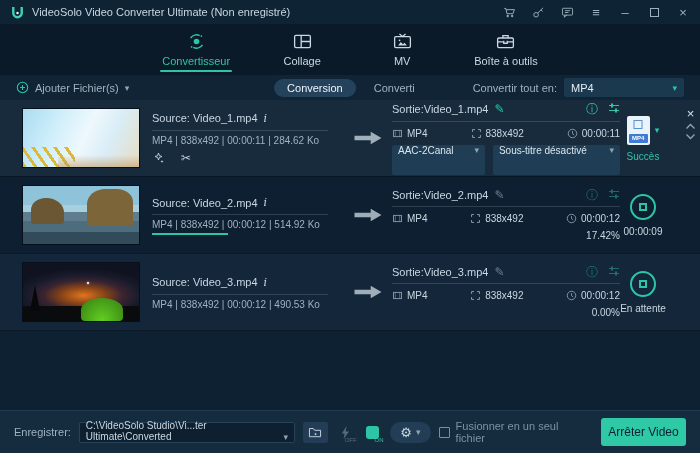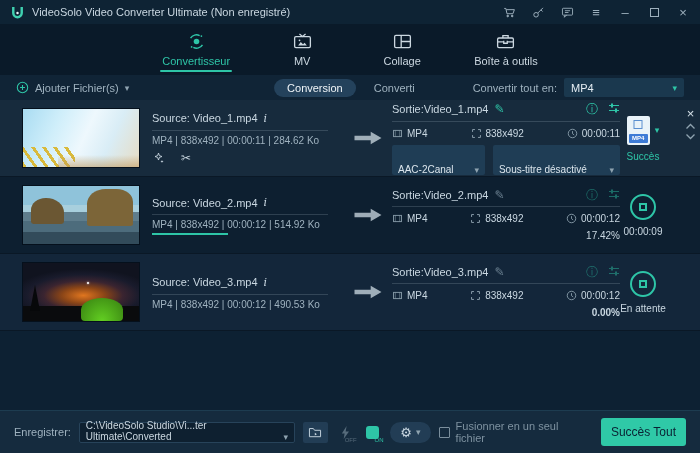--- a/index.html
+++ b/index.html
@@ -184,19 +184,19 @@
     </div>
     <div class="nav-tab">
       <svg viewBox="0 0 24 24" fill="none" stroke="currentColor" stroke-width="1.5">
+        <rect x="3" y="5" width="18" height="14" rx="1.5"></rect>
+          <path d="M10.5 5v14M10.5 12H21"></path>
+      </svg>
+      <span class="nav-label">Collage</span>
+    </div>
+    <div class="nav-tab">
+      <svg viewBox="0 0 24 24" fill="none" stroke="currentColor" stroke-width="1.5">
         <rect x="3" y="6.5" width="18" height="12.5" rx="1.5"></rect>
           <path d="M8.5 3.5l3.5 2.8 3.5-2.8"></path>
         <path d="M7 16.5l3-4 2.6 2.6 1.8-1.8 2.6 3.2z" fill="currentColor" stroke="none"></path>
           <circle cx="8.6" cy="10.6" r="1" fill="currentColor" stroke="none"></circle>
       </svg>
       <span class="nav-label">MV</span>
-    </div>
-    <div class="nav-tab">
-      <svg viewBox="0 0 24 24" fill="none" stroke="currentColor" stroke-width="1.5">
-        <rect x="3" y="5" width="18" height="14" rx="1.5"></rect>
-          <path d="M10.5 5v14M10.5 12H21"></path>
-      </svg>
-      <span class="nav-label">Collage</span>
     </div>
     <div class="nav-tab">
       <svg viewBox="0 0 24 24" fill="none" stroke="currentColor" stroke-width="1.5">

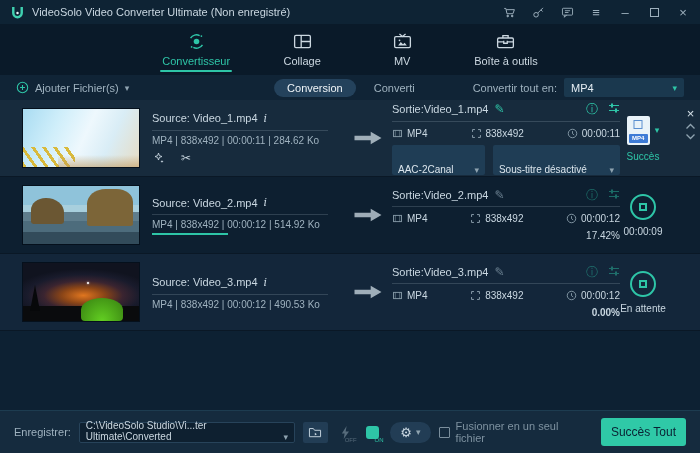--- a/index.html
+++ b/index.html
@@ -85,7 +85,7 @@
   .grp { display:flex; align-items:center; gap:4px; }
   .grp svg { width:11px; height:11px; color:#8fa3b0; }
   .line3 { display:flex; gap:8px; margin-top:4px; }
-  .dropdown { height:30px; background:#1f3d55; border-radius:2px; display:flex; align-items:flex-end; padding:0 6px; color:#dbe5ec; font-size:10px; cursor:pointer; }
+  .dropdown { height:30px; background:#1f3d55; border-radius:2px; display:flex; align-items:flex-start; padding:0 6px; color:#dbe5ec; font-size:10px; cursor:pointer; }
   .dd-audio { width:102px; }
   .dd-sub { width:140px; }
   .dropdown .caret { margin-left:auto; }

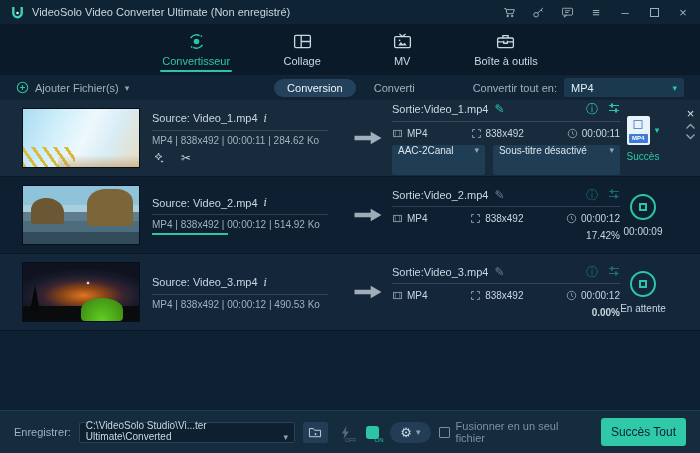--- a/index.html
+++ b/index.html
@@ -450,7 +450,7 @@
               <span>00:00:12</span>
             </span>
         </div>
-        <div class="line2" style="justify-content:flex-end; margin-top:2px;font-weight:bold;">
+        <div class="line2" style="justify-content:flex-end; margin-top:2px;">
           <span>0.00%</span>
         </div>
       </div>

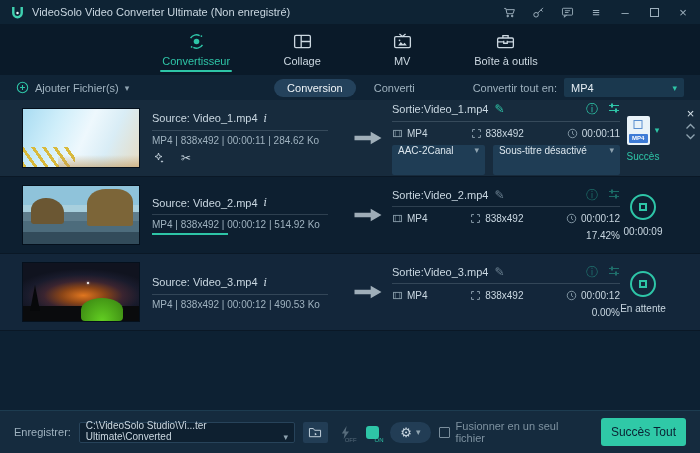--- a/index.html
+++ b/index.html
@@ -495,7 +495,7 @@
       <span class="checkbox"></span>
       <span>Fusionner en un seul fichier</span>
     </div>
-    <button class="stop-all">Succès Tout</button>
+    <button class="stop-all">Arrêter Video</button>
   </div>
 
 </div>

